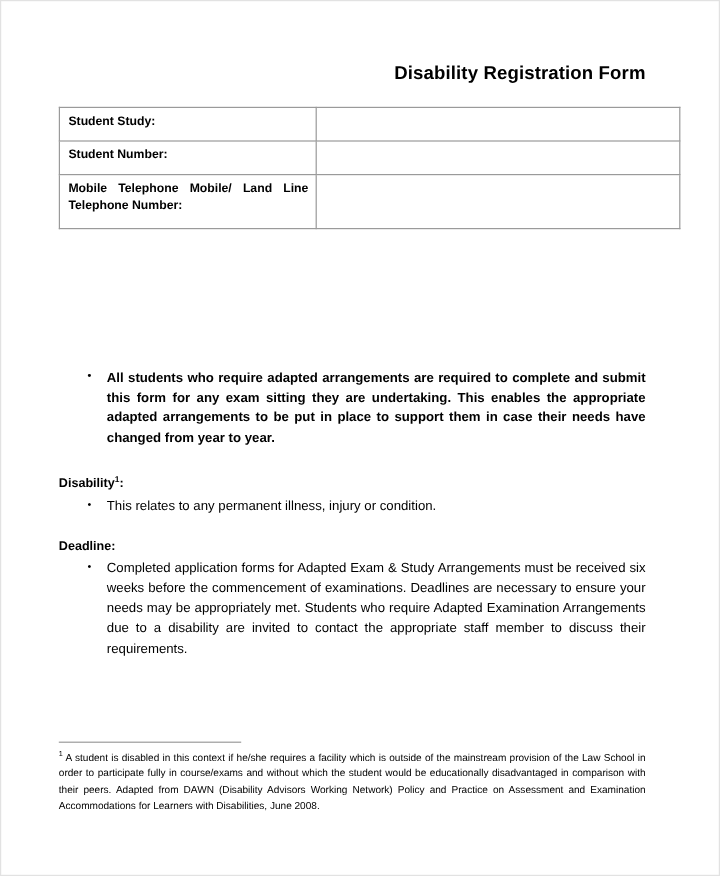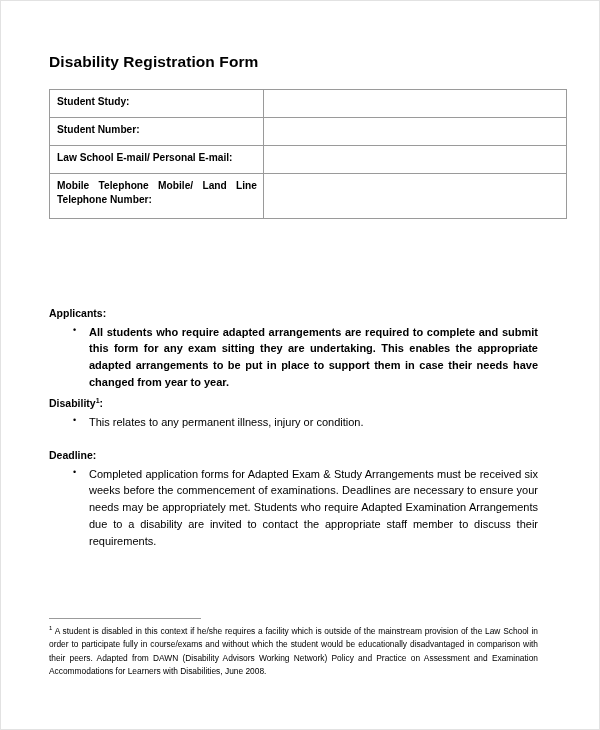--- a/index.html
+++ b/index.html
@@ -25,7 +25,7 @@
     left: 48px;
     top: 52px;
     width: 489px;
-    text-align: left;
+    text-align: right;
     font-size: 15.5px;
     font-weight: bold;
     letter-spacing: 0.1px;

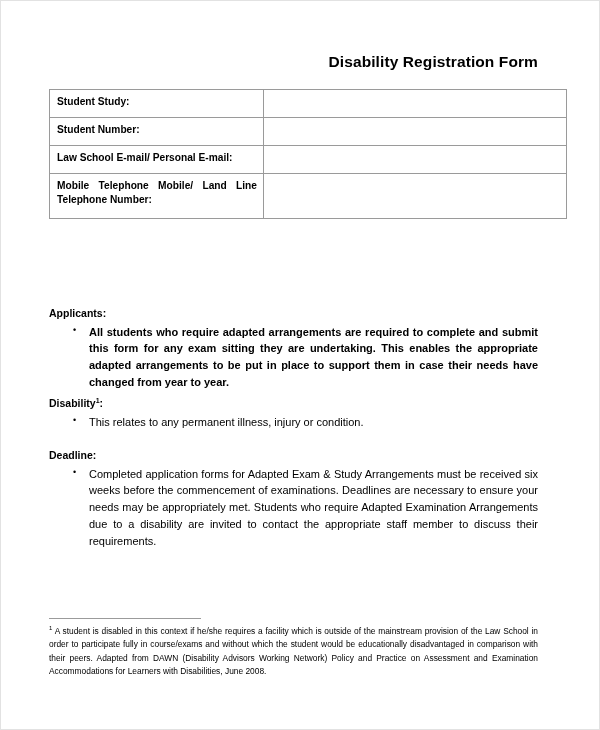--- a/index.html
+++ b/index.html
@@ -150,12 +150,6 @@
         </td>
         <td class="value-cell"></td>
       </tr>
-      <tr class="row-h1">
-        <td class="label-cell">
-          <span class="lbl">Law School E-mail/ Personal E-mail:</span>
-        </td>
-        <td class="value-cell"></td>
-      </tr>
       <tr class="row-h2">
         <td class="label-cell just">
           <span class="lbl">Mobile Telephone Mobile/ Land Line Telephone Number:</span>

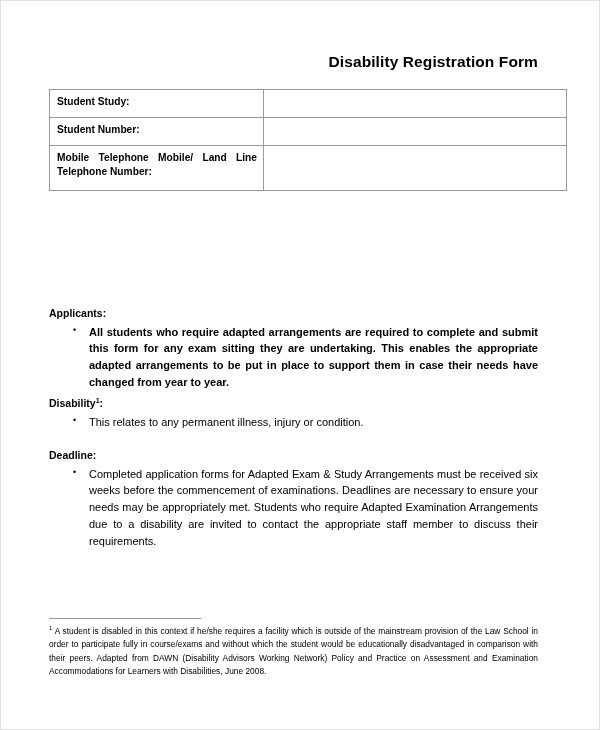--- a/index.html
+++ b/index.html
@@ -160,7 +160,6 @@
   </table>
 
   <div class="section" style="top:306px;">
-    <div class="sec-heading">Applicants:</div>
     <ul class="bullets">
       <li class="bold-item">All students who require adapted arrangements are required to complete and submit this form for any exam sitting they are undertaking. This enables the appropriate adapted arrangements to be put in place to support them in case their needs have changed from year to year.</li>
     </ul>

